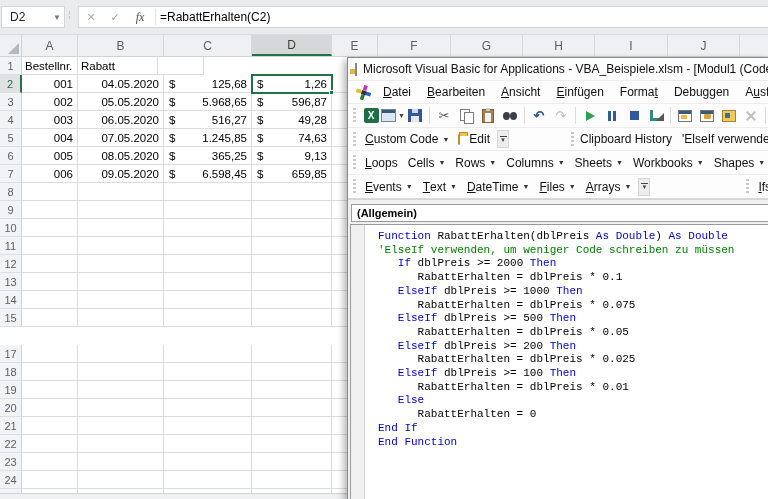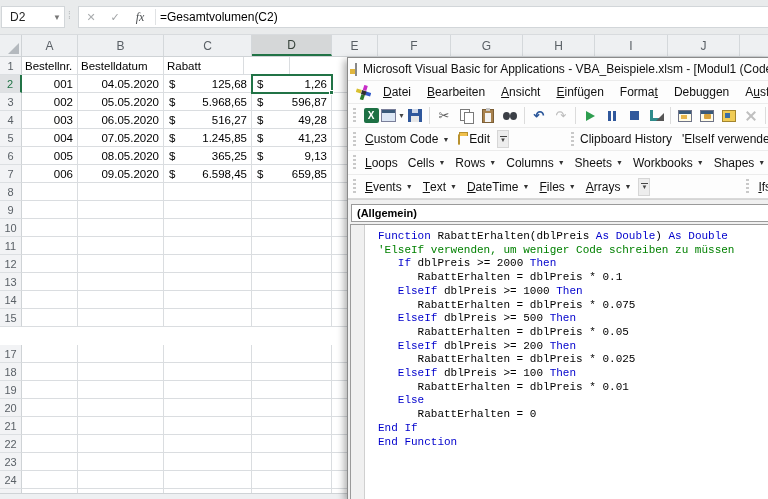--- a/index.html
+++ b/index.html
@@ -148,7 +148,7 @@
       <span class="fbtn ok">✓</span>
       <span class="fx">fx</span>
       <span class="fdiv"></span>
-      <span class="fvalue">=Gesamtvolumen(C2)</span>
+      <span class="fvalue">=RabattErhalten(C2)</span>
     </div>
   </div>
 

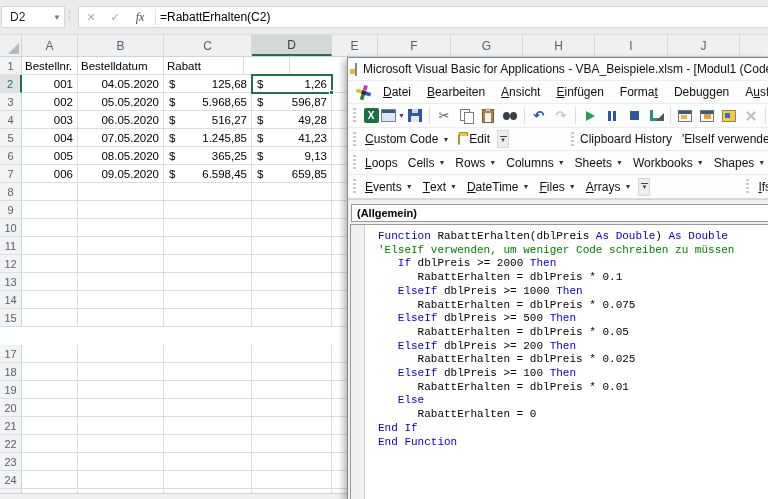--- a/index.html
+++ b/index.html
@@ -172,7 +172,6 @@
       <div class="g-row" style="top: 0px;">
         <div class="rhead">1</div>
         <div class="gcell hdr" style="width: 56px;">Bestellnr.</div>
-        <div class="gcell hdr" style="width: 86px;">Bestelldatum</div>
         <div class="gcell hdr" style="width: 80px;">Rabatt</div>
         <div class="gcell" style="width: 46px;"></div>
       </div>

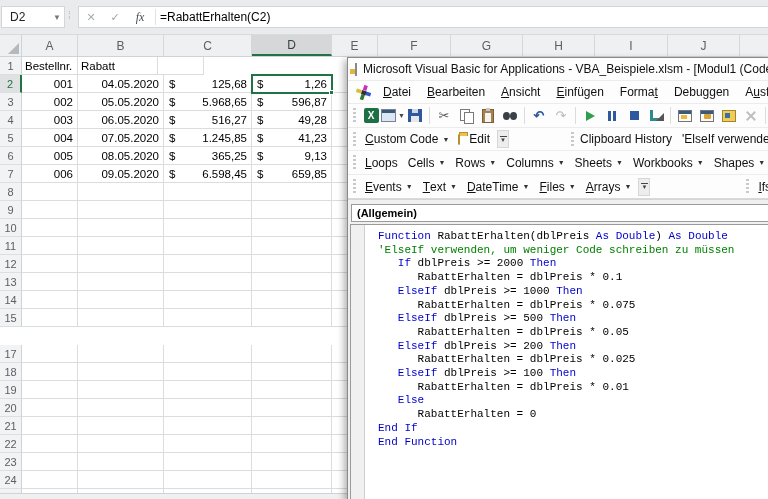--- a/index.html
+++ b/index.html
@@ -227,7 +227,7 @@
         </div>
         <div class="gcell acct" style="width: 80px;">
           <span>$</span>
-          <span>41,23</span>
+          <span>74,63</span>
         </div>
         <div class="gcell" style="width: 46px;"></div>
       </div>

